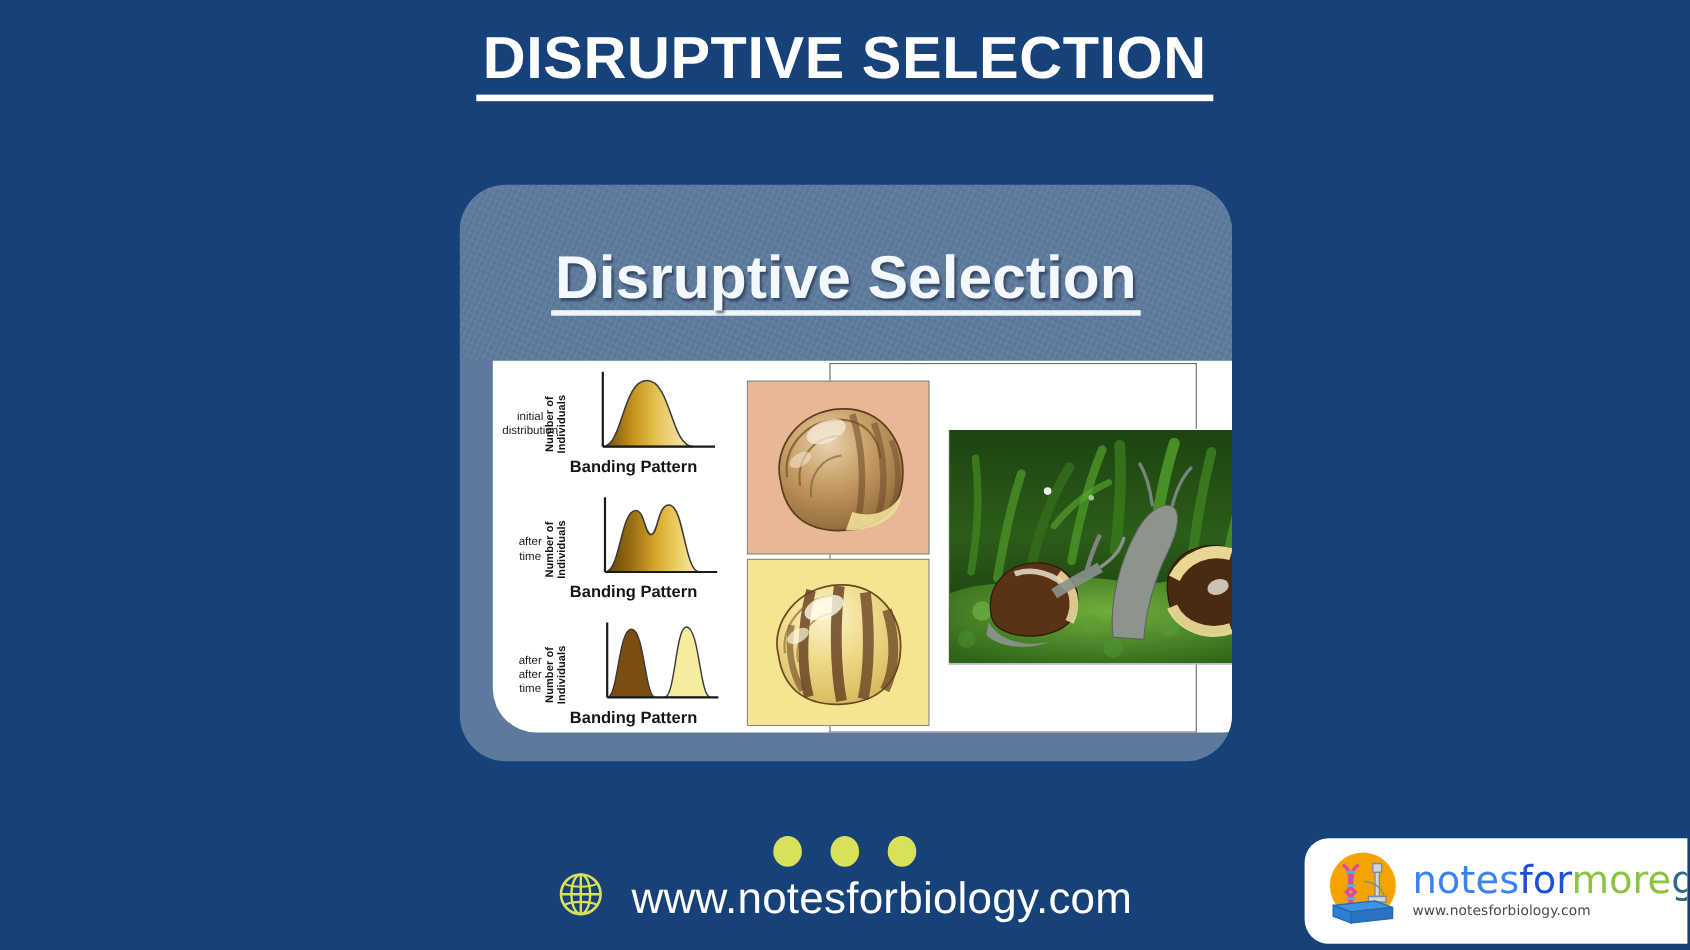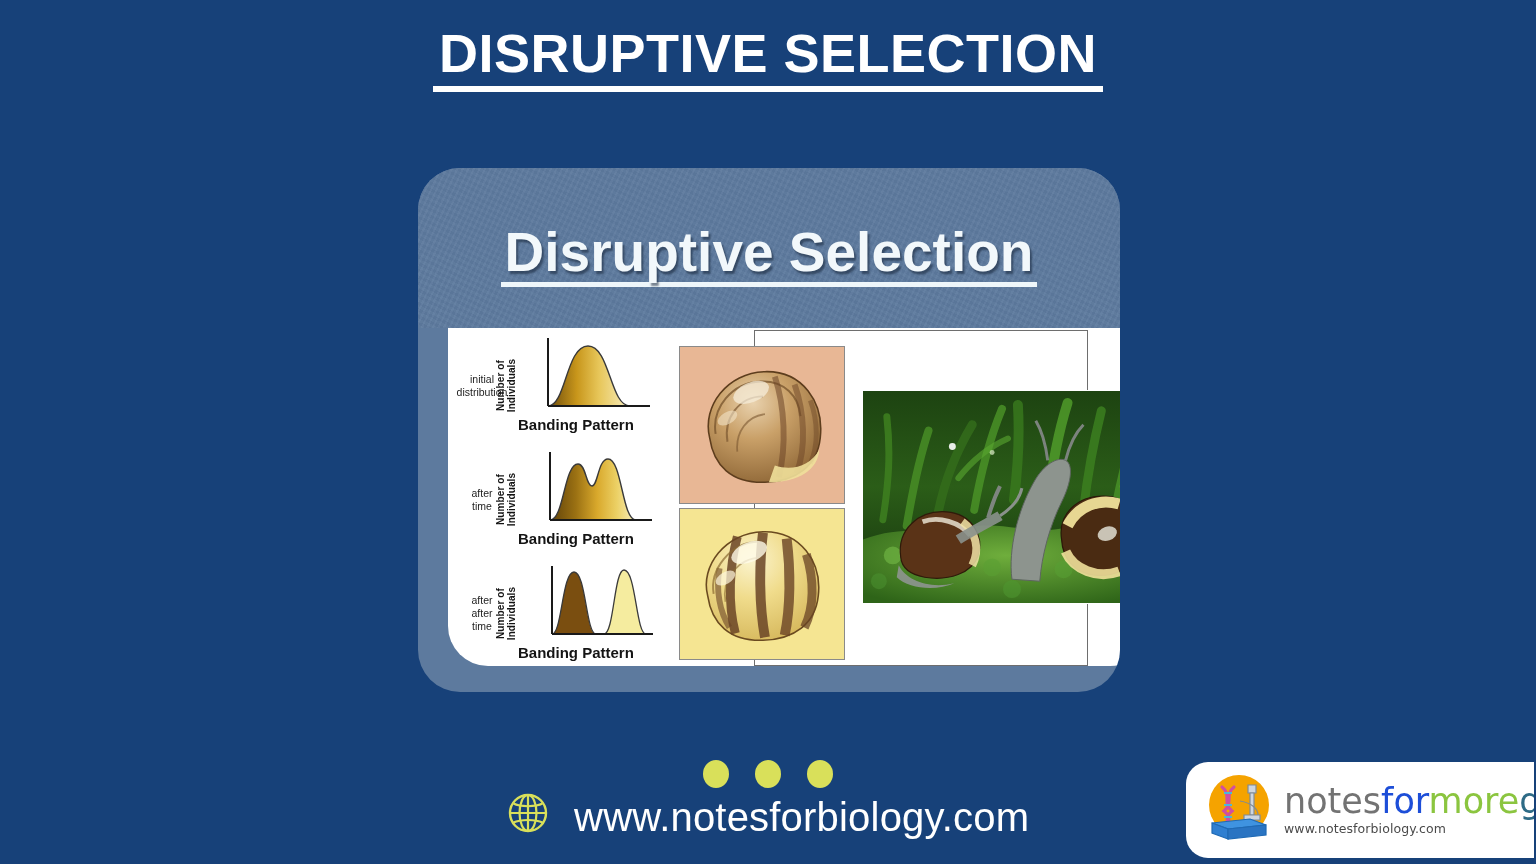--- a/index.html
+++ b/index.html
@@ -176,7 +176,7 @@
     font-family: "DejaVu Sans", sans-serif;
     white-space: nowrap;
   }
-  .logo-word .a { color: #737373; }
+  .logo-word .a { color: #3b82f6; }
   .logo-word .b { color: #1d4ed8; }
   .logo-word .c { color: #8bc53f; }
   .logo-word .d { color: #2e6b86; }

